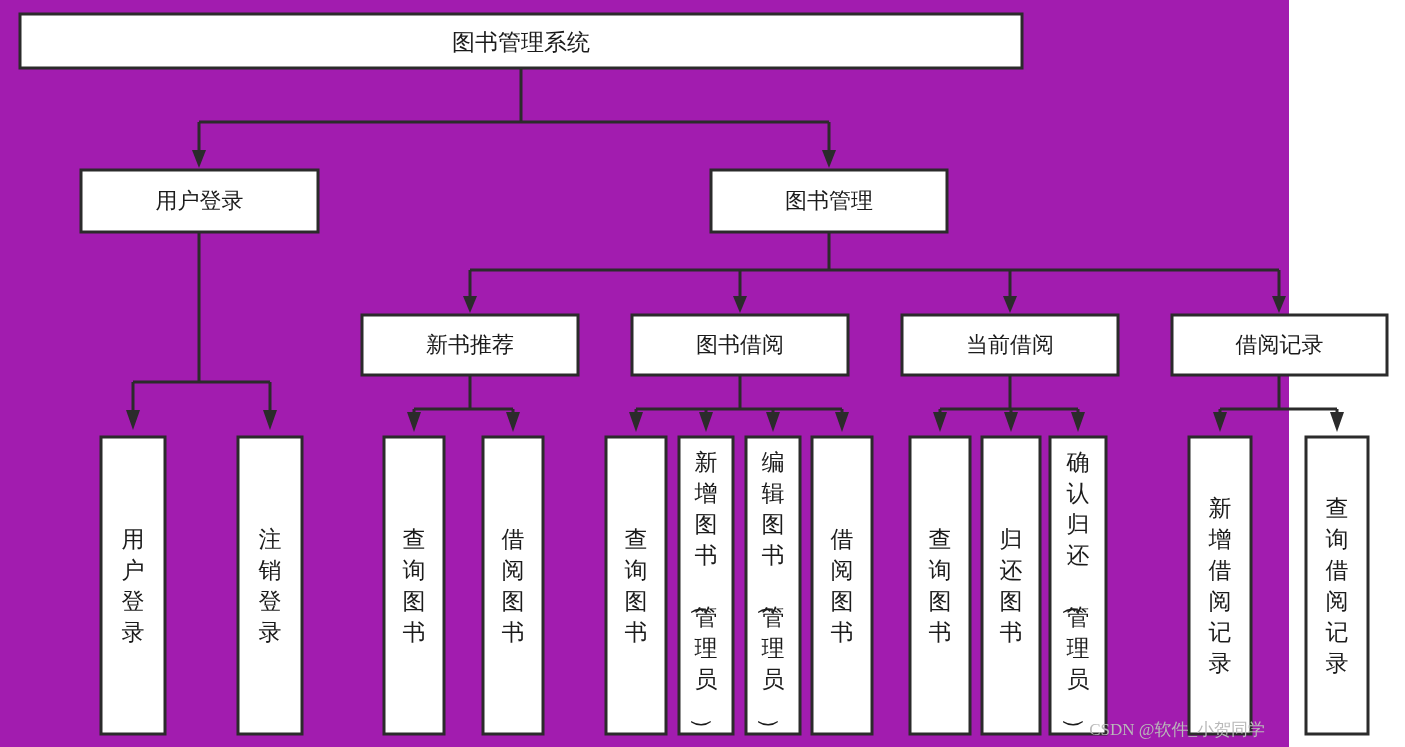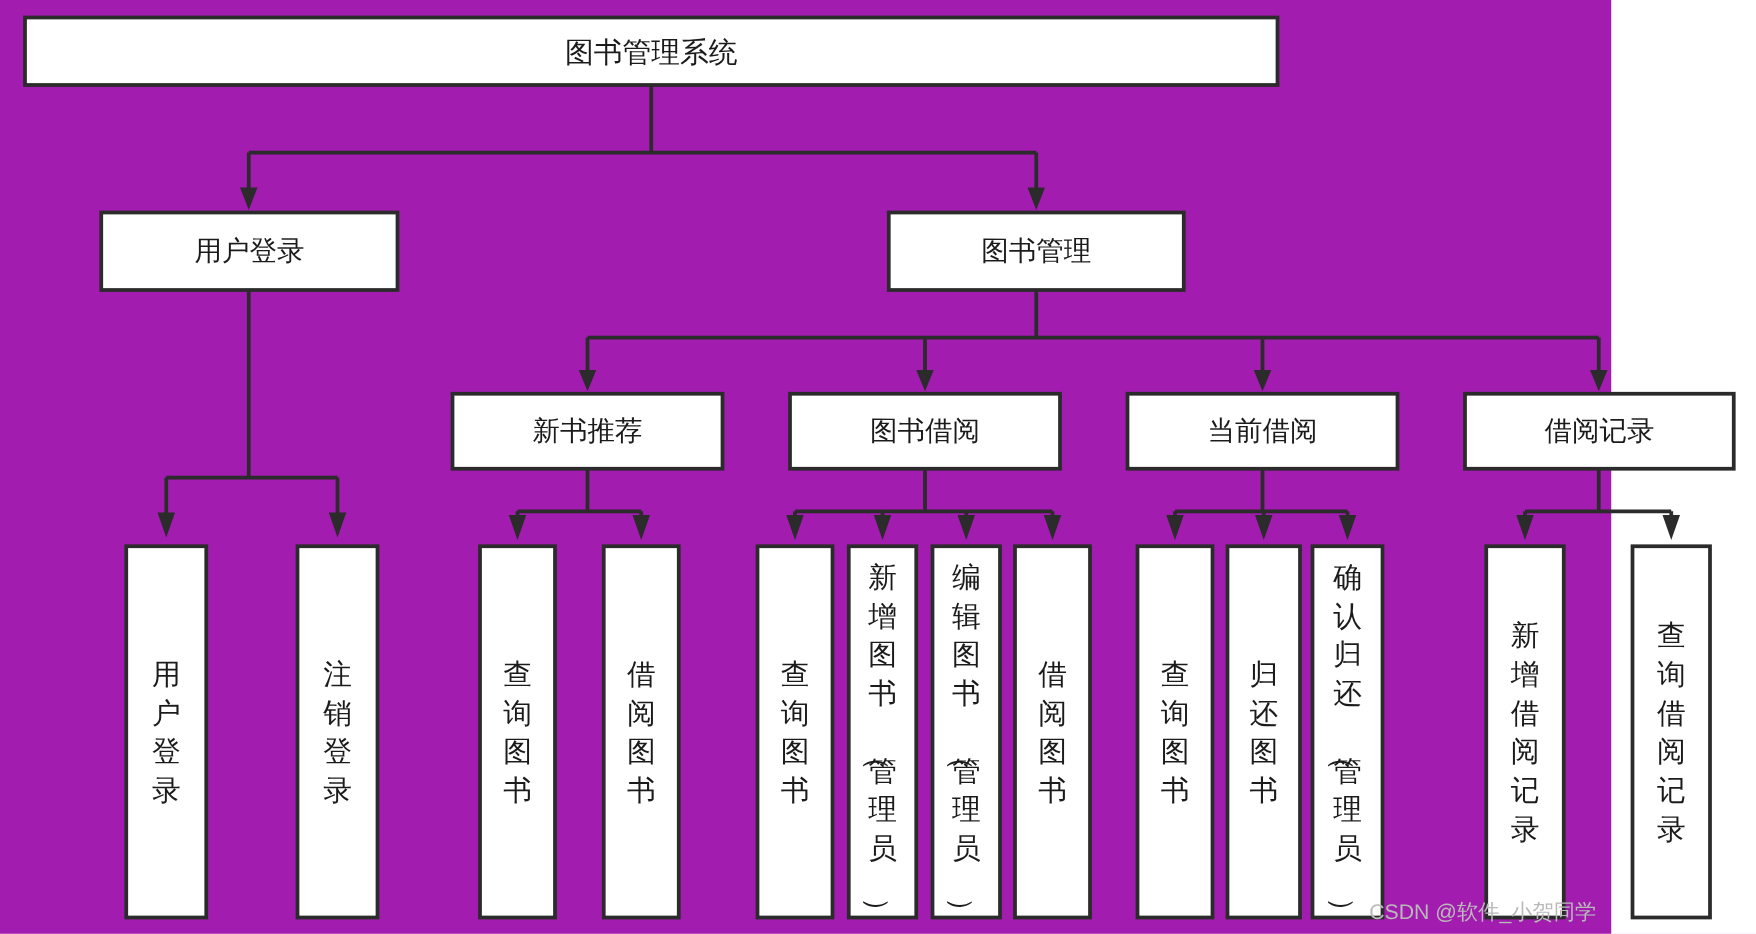--- a/index.html
+++ b/index.html
@@ -60,9 +60,9 @@
   }
   .watermark-text {
     position: absolute;
-    right: 12px;
+    right: 24px;
     bottom: 6px;
-    font-family: Liberation Sans, sans-serif;
+    font-family: Liberation Serif, serif;
     font-size: 17px;
     color: #b9b9b9;
     white-space: nowrap;

